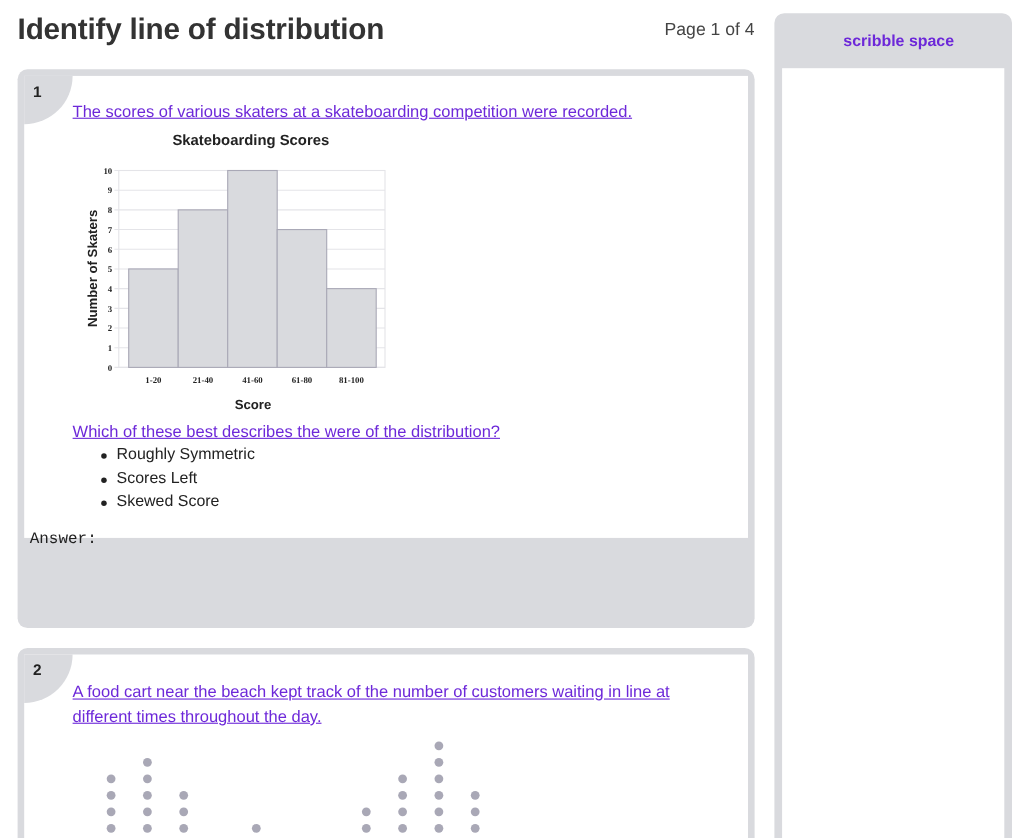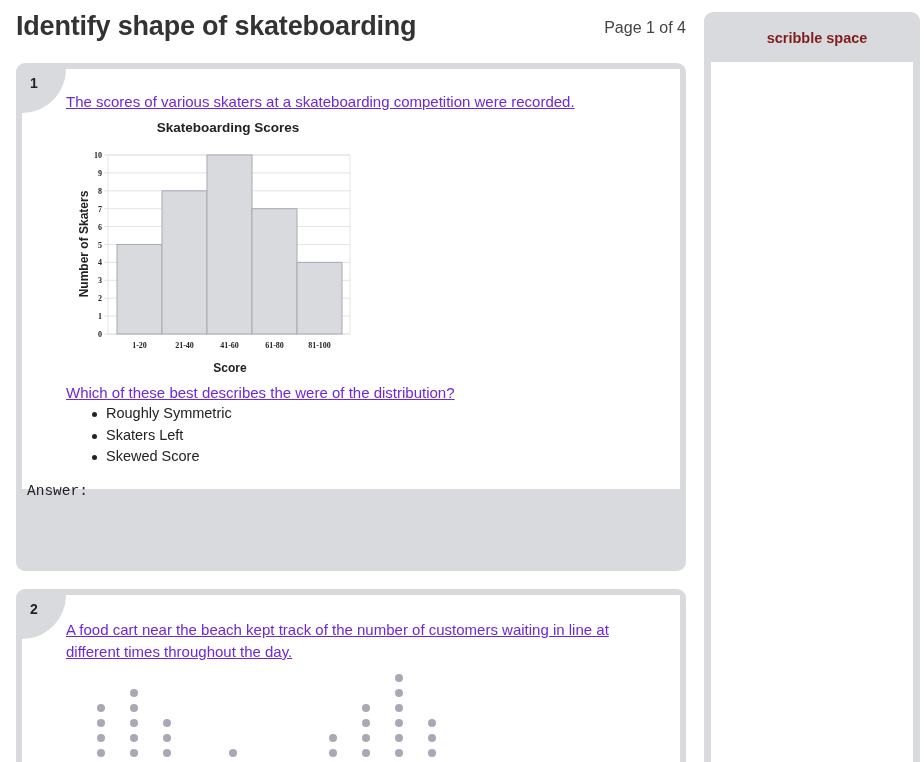--- a/index.html
+++ b/index.html
@@ -63,7 +63,7 @@
 </head>
 <body>
 
-<div class="title">Identify shape of skateboarding</div>
+<div class="title">Identify line of distribution</div>
 <div class="page-num">Page 1 of 4</div>
 
 <div class="card" style="top:63px; height:508px;">

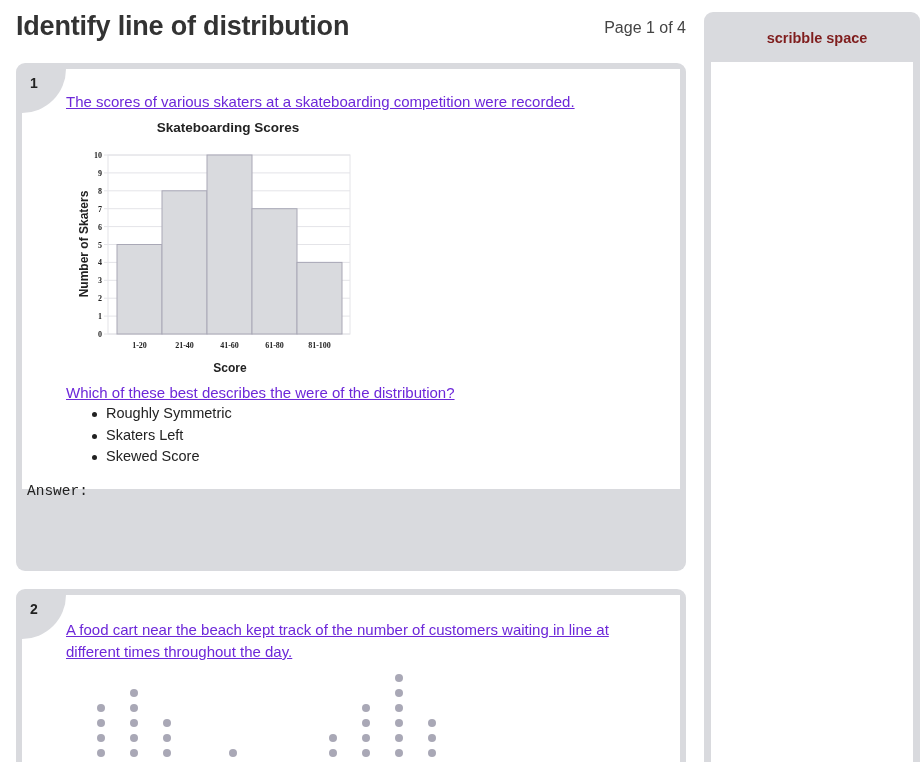--- a/index.html
+++ b/index.html
@@ -53,7 +53,7 @@
   }
   .scribble-title {
     position:absolute; left:0; right:0; top:18px; text-align:center;
-    font-size:14.5px; font-weight:bold; color:#7f1d1d;padding-left:10px;
+    font-size:14.5px; font-weight:bold; color:#6d28d9;padding-left:10px;
   }
   .scribble-inner {
     position:absolute; left:7px; right:7px; top:50px; bottom:0; background:#fff;

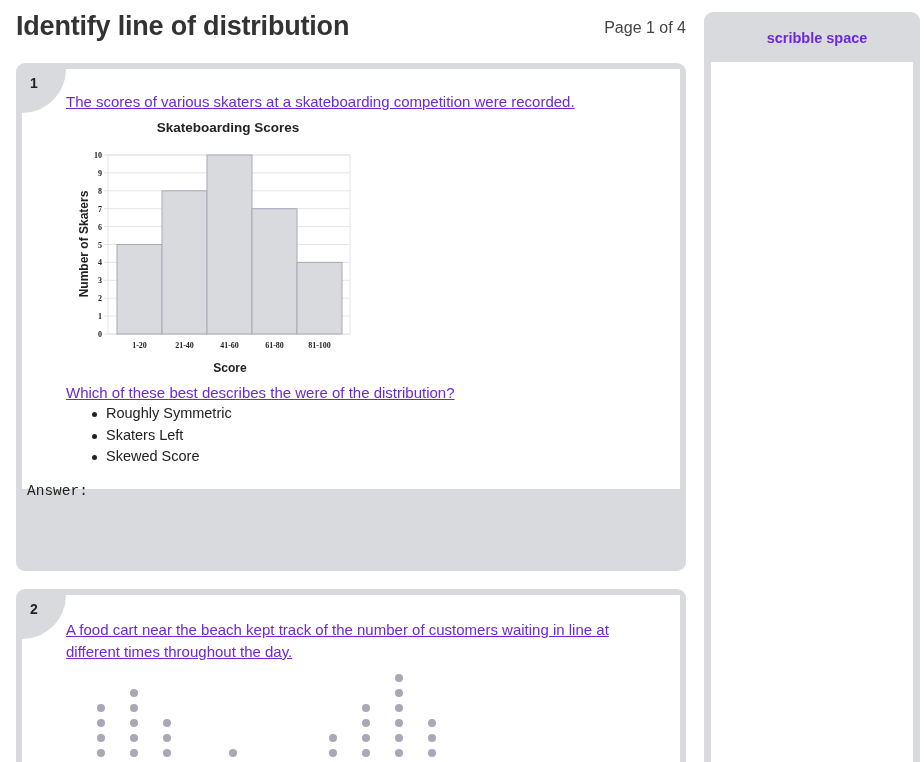--- a/index.html
+++ b/index.html
@@ -124,7 +124,7 @@
     <div class="qtext" style="top:313px;">Which of these best describes the were of the distribution?</div>
     <ul class="options" style="top:334px;">
       <li>Roughly Symmetric</li>
-      <li>Skaters Left</li>
+      <li>Scores Left</li>
       <li>Skewed Score</li>
     </ul>
   </div>

